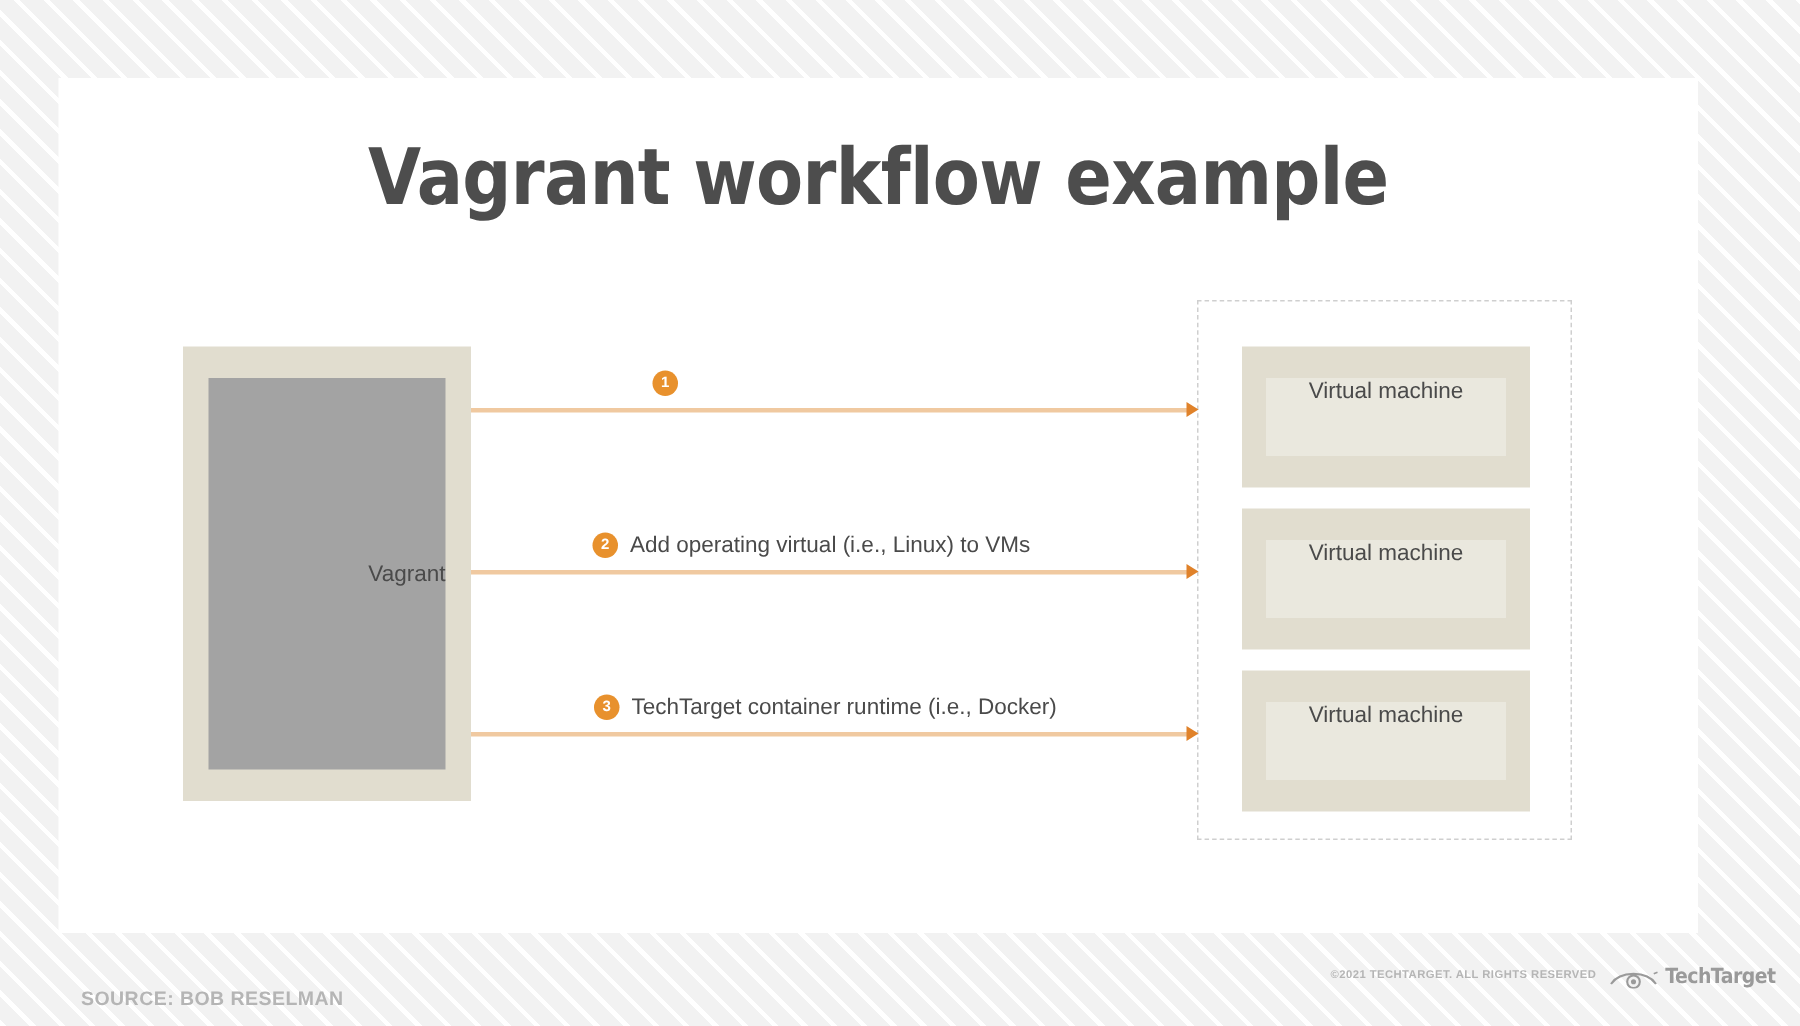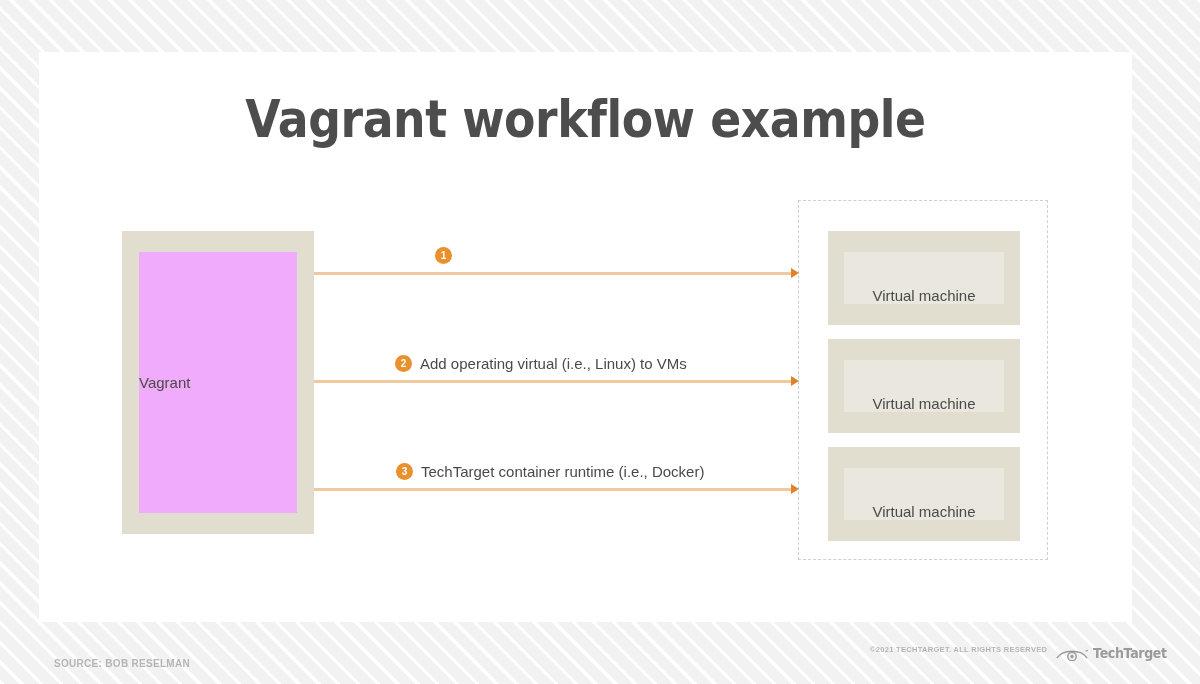--- a/index.html
+++ b/index.html
@@ -100,7 +100,7 @@
     height: 52px;
     background: #eae8de;
     display: flex;
-    align-items: flex-end;
+    align-items: flex-start;
     justify-content: center;
   }
   .vm-label {

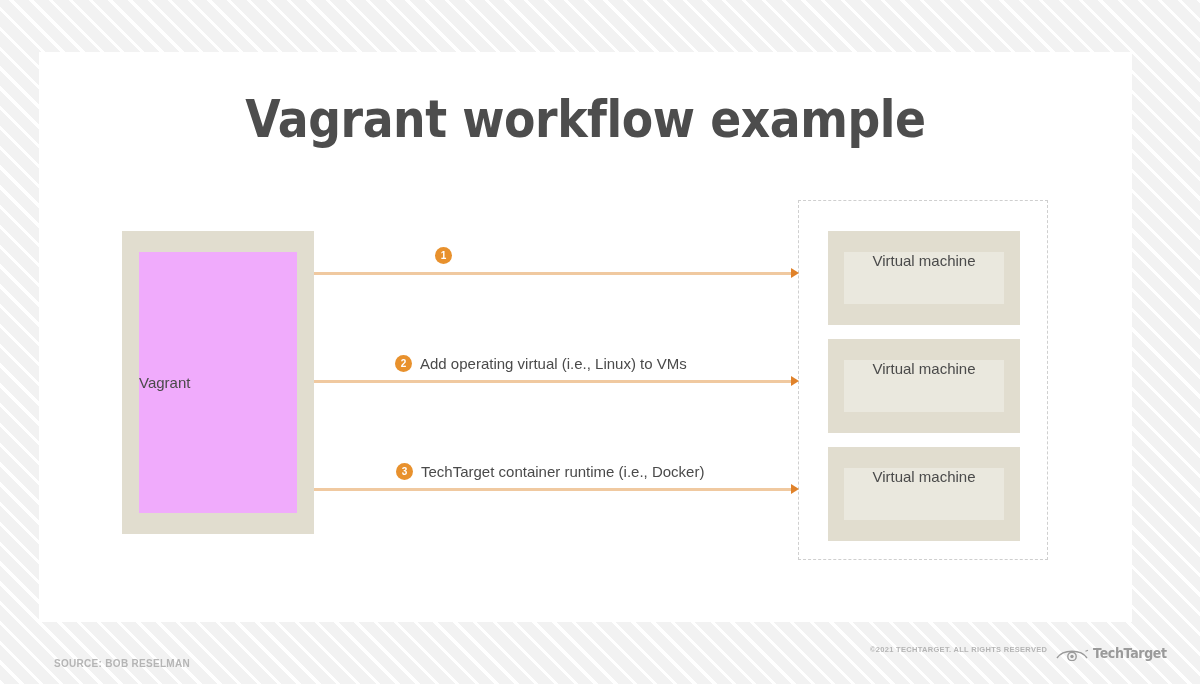--- a/index.html
+++ b/index.html
@@ -62,10 +62,10 @@
     top: 21px;
     width: 158px;
     height: 261px;
-    background: #f0abfc;
-    display: flex;
-    align-items: center;
-    justify-content: flex-start;
+    background: #a3a3a3;
+    display: flex;
+    align-items: center;
+    justify-content: flex-end;
   }
   #vagrant-label {
     font-size: 15px;

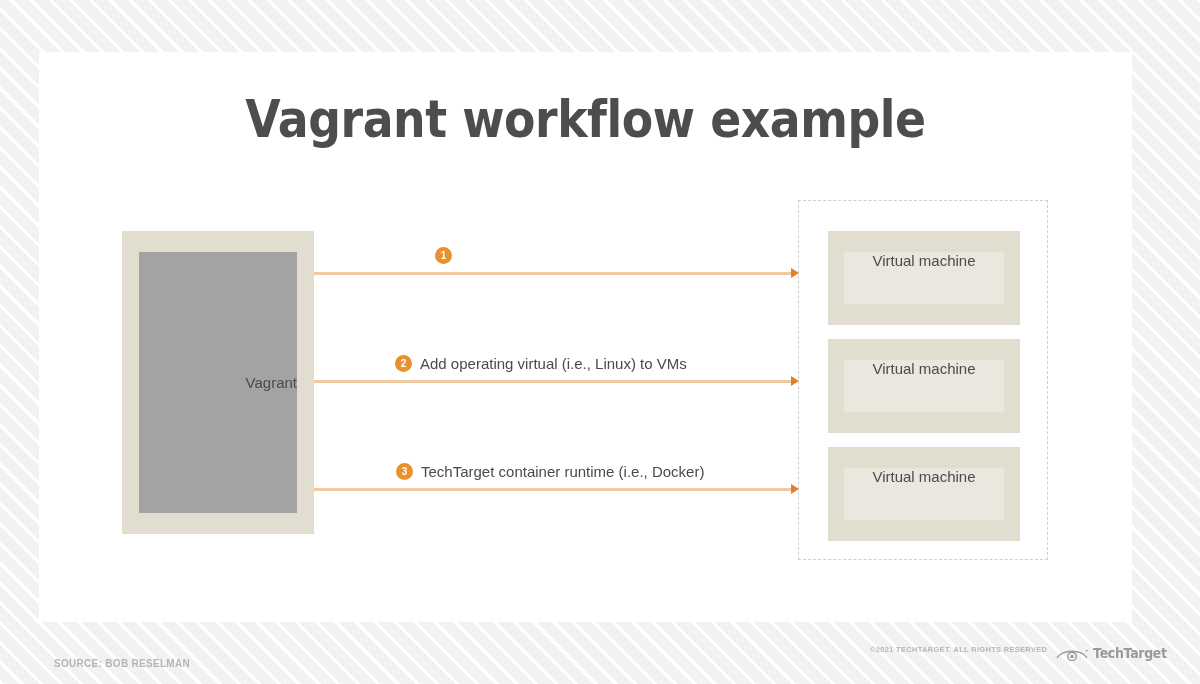--- a/index.html
+++ b/index.html
@@ -173,10 +173,10 @@
   }
   #footer-right {
     position: absolute;
-    right: 29px;
+    right: 12px;
     top: 645px;
     display: flex;
-    align-items: center;
+    align-items: flex-start;
     gap: 8px;
   }
   #footer-copyright {

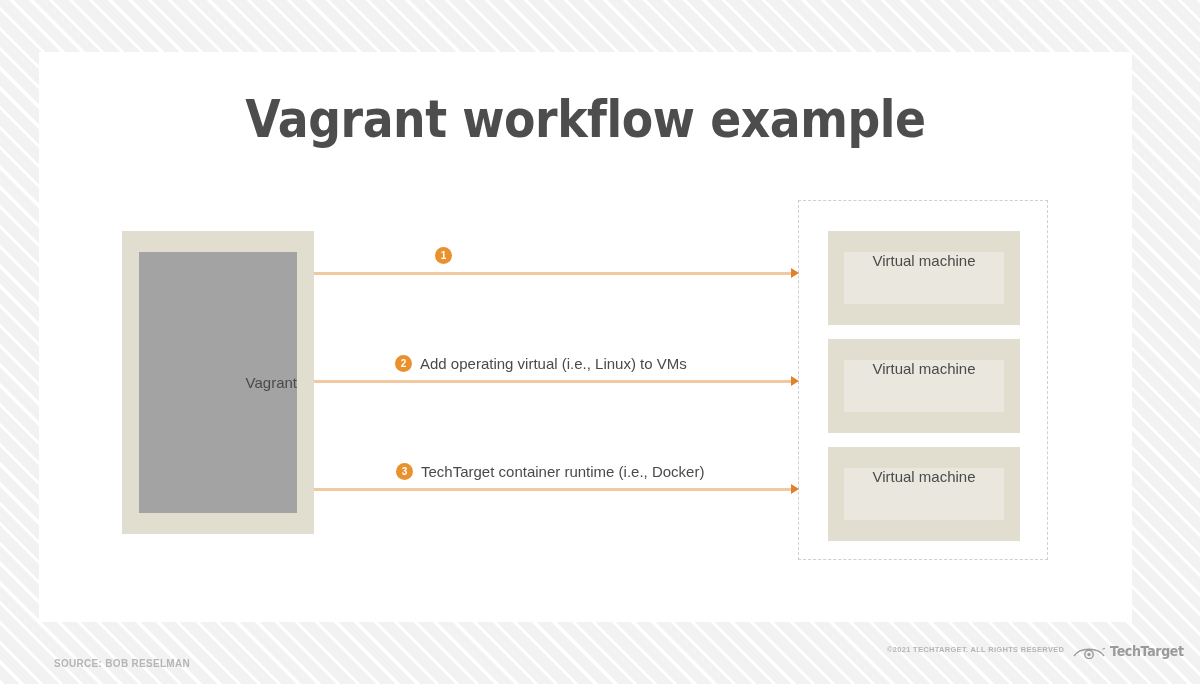--- a/index.html
+++ b/index.html
@@ -166,7 +166,7 @@
     position: absolute;
     left: 54px;
     top: 658px;
-    font-size: 10px;
+    font-size: 13px;
     font-weight: bold;
     letter-spacing: 0.3px;
     color: #b5b5b5;

